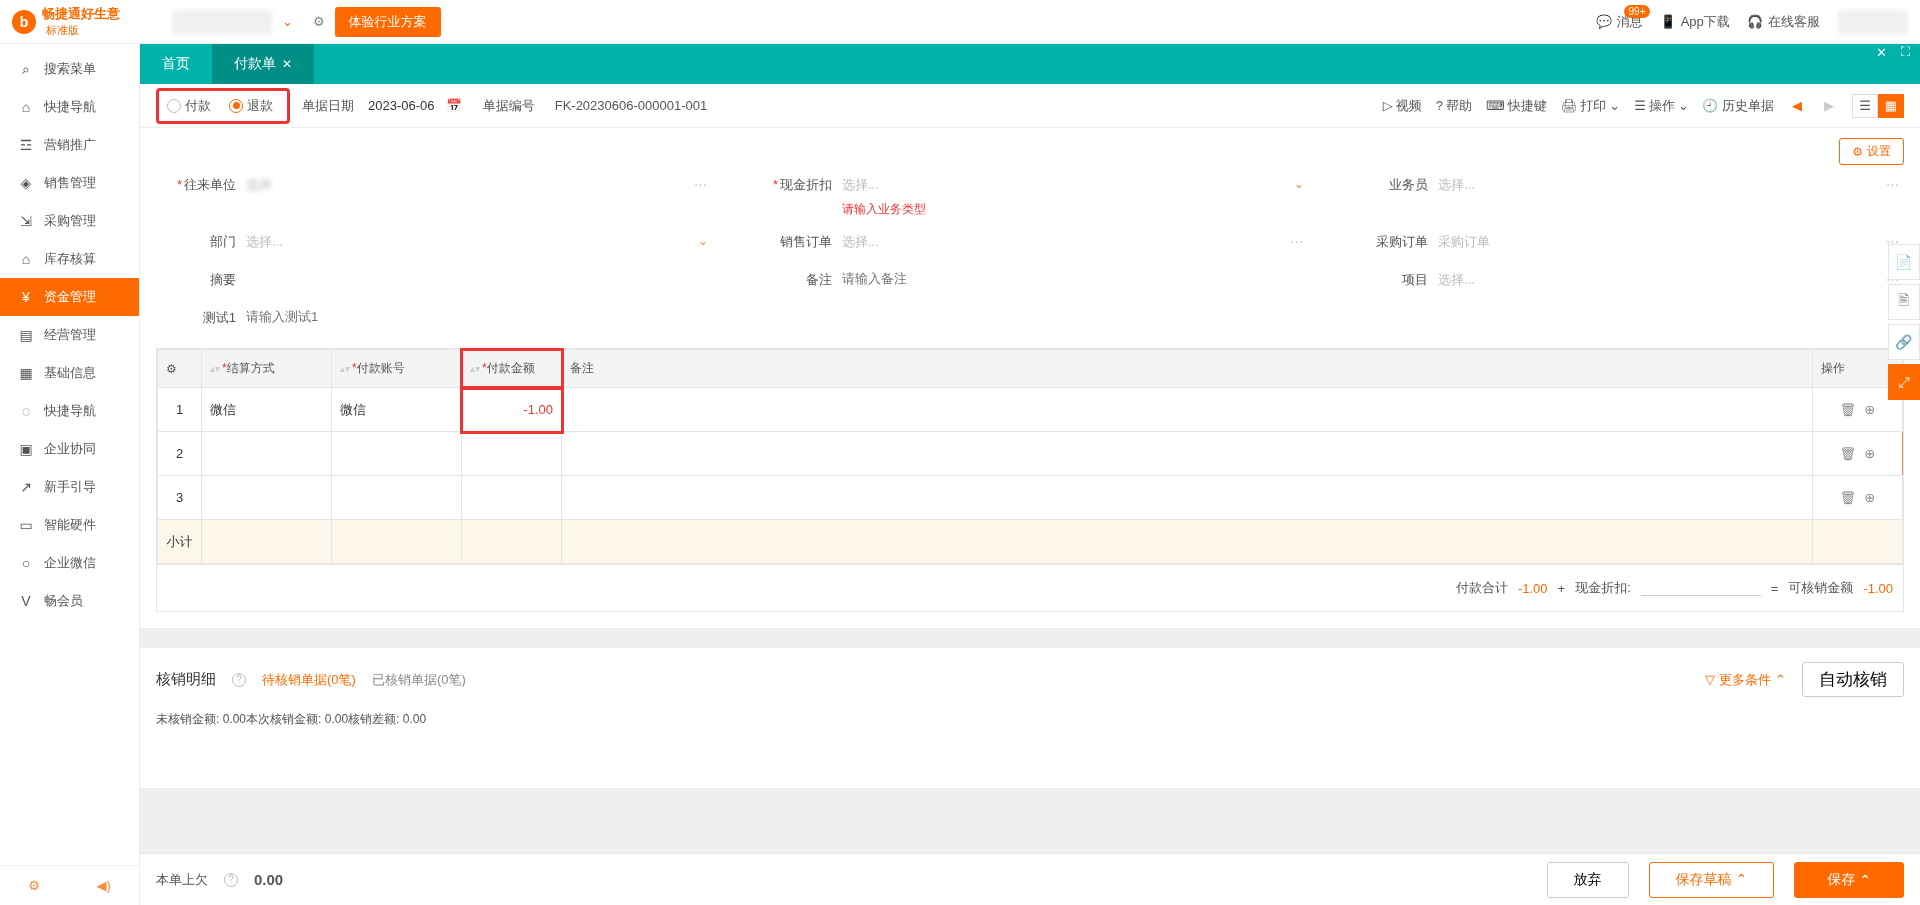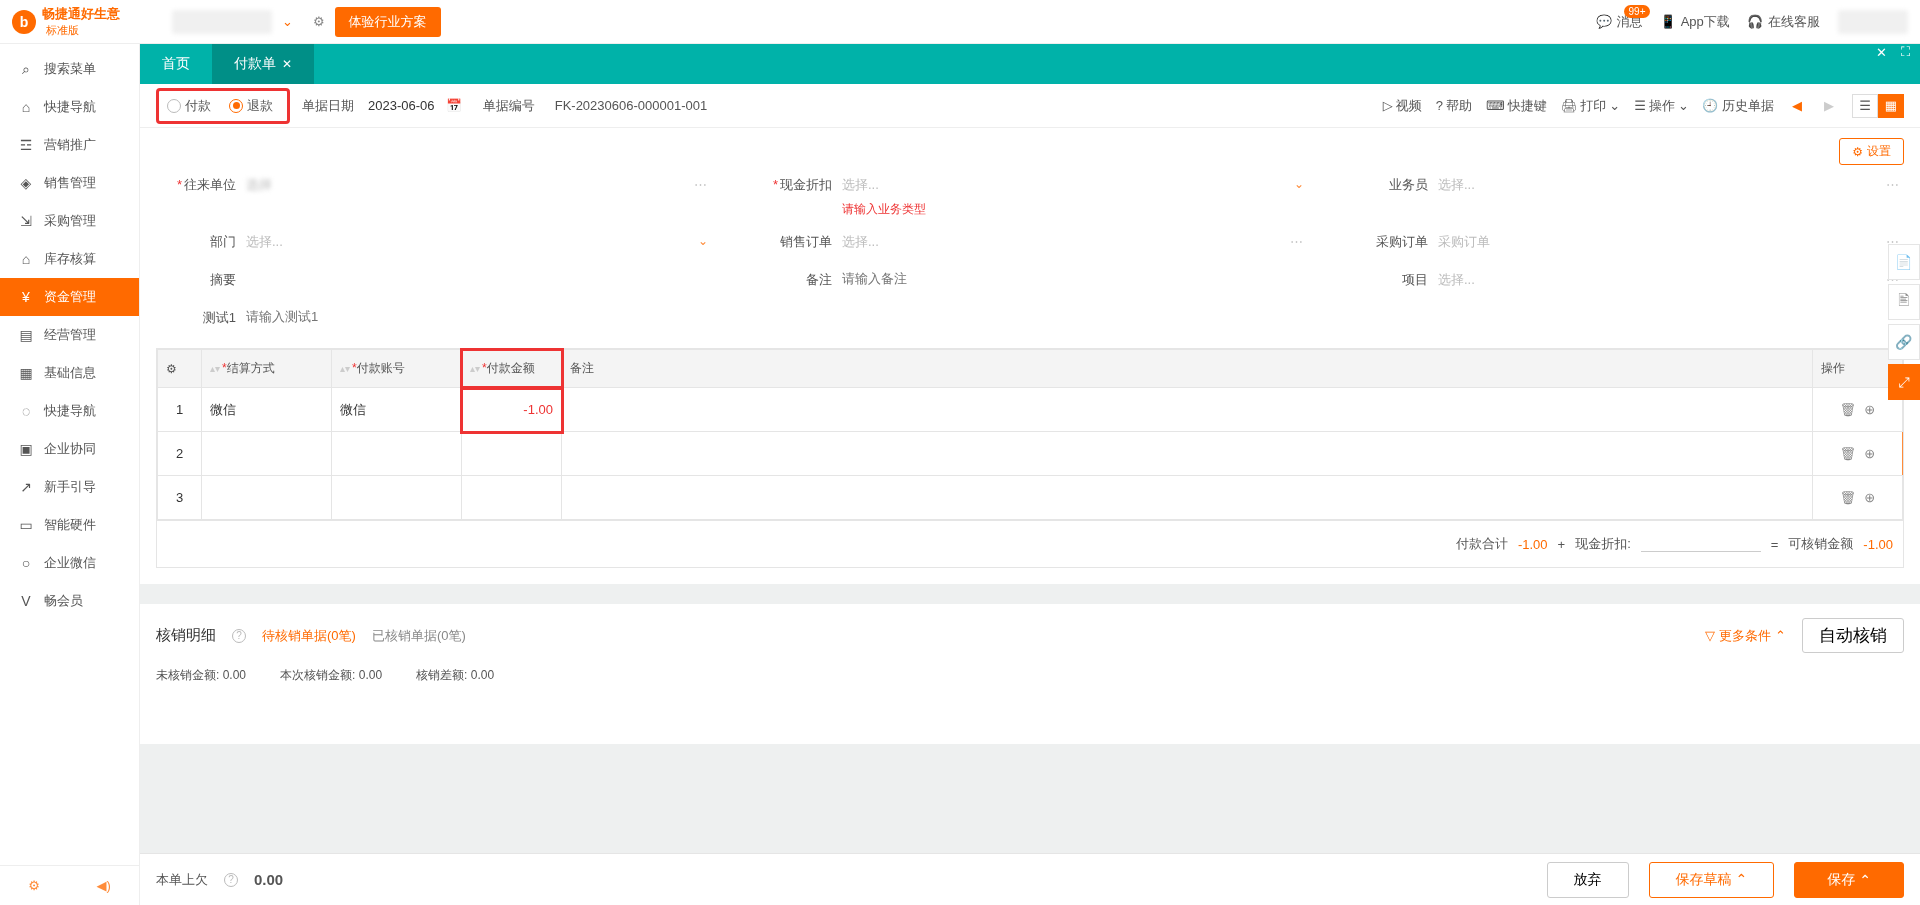--- a/index.html
+++ b/index.html
@@ -396,6 +396,14 @@
                 <td></td>
                 <td class="col-ops ops-cell"><span>🗑</span><span>⊕</span></td>
               </tr>
+              <tr class="subtotal-row">
+                <td class="col-idx">小计</td>
+                <td></td>
+                  <td></td>
+                  <td></td>
+                  <td></td>
+                  <td></td>
+              </tr>
             </tbody>
           </table>
         </div>

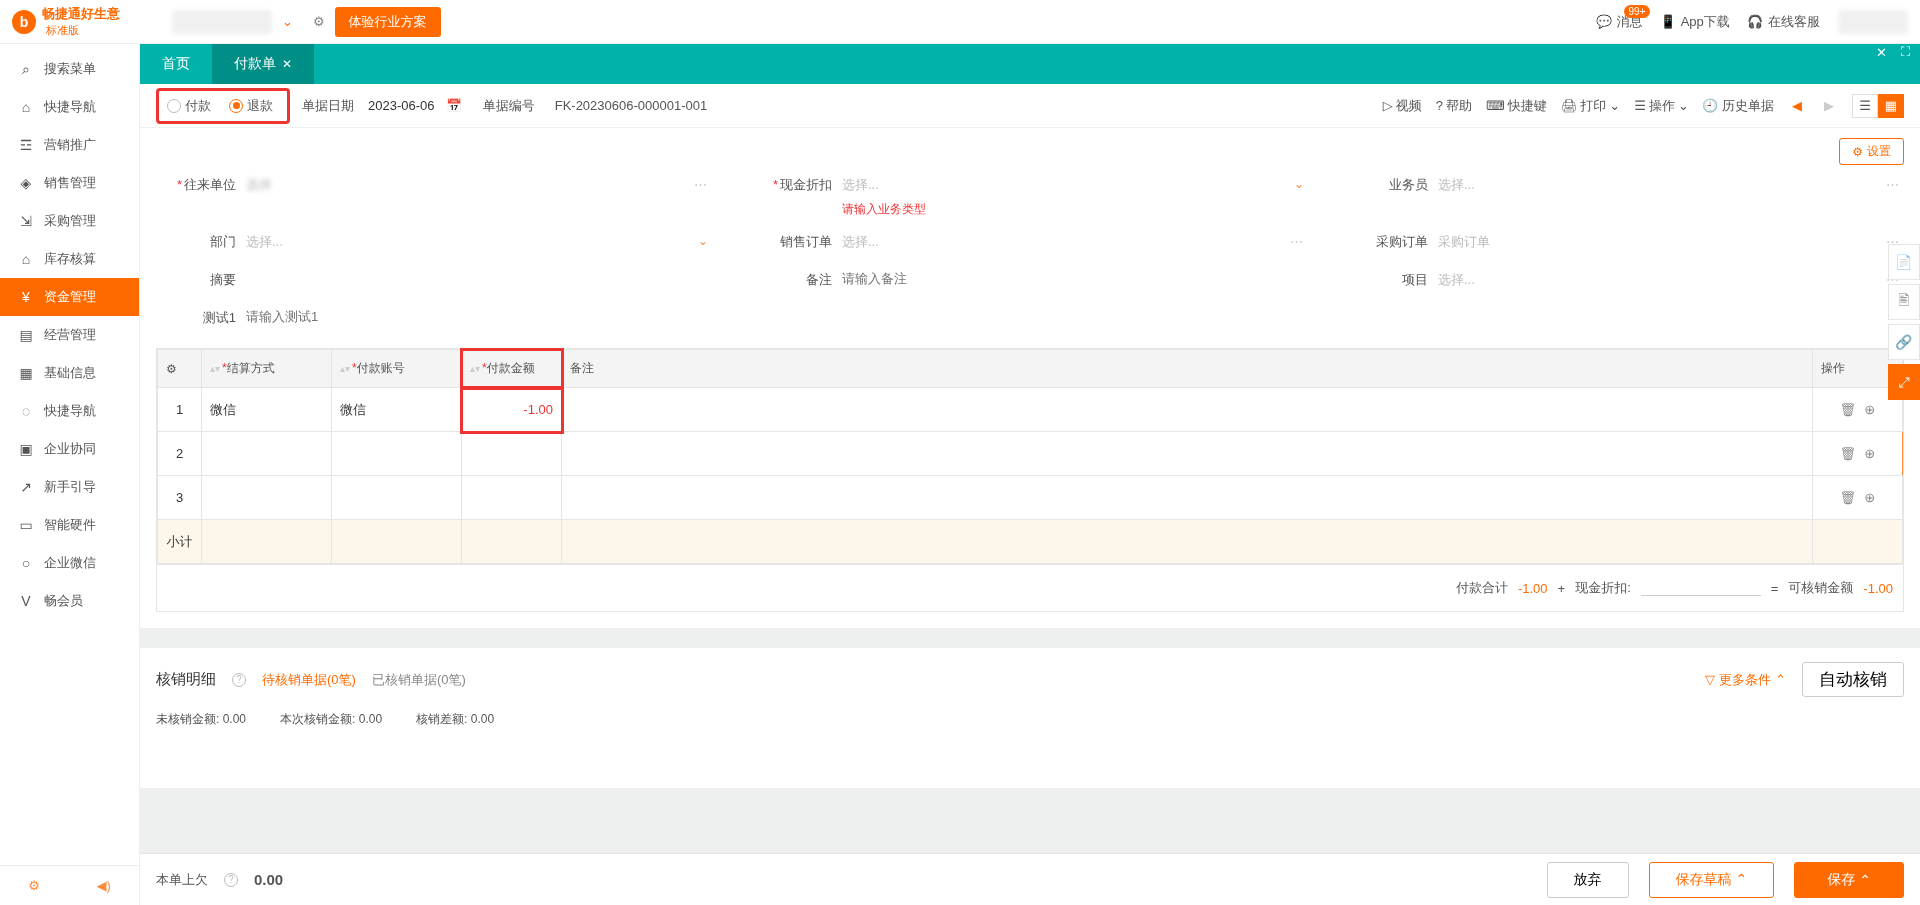--- a/index.html
+++ b/index.html
@@ -106,7 +106,7 @@
 .verify-title { font-size: 15px; color: #333; }
 .verify-subtab { color: #ff6a00; cursor: pointer; font-size: 13px; }
 .verify-subtab2 { color: #888; cursor: pointer; font-size: 13px; }
-.verify-amounts { margin-top: 14px; display: flex; gap: 34px; color: #555; font-size: 12px; }
+.verify-amounts { margin-top: 14px; display: flex; color: #555; font-size: 12px; }
 .verify-right { margin-left: auto; display: flex; align-items: center; gap: 16px; }
 .more-cond { color: #ff6a00; cursor: pointer; display: flex; align-items: center; gap: 4px; font-size: 13px; }
 .auto-verify-btn { border: 1px solid #ccc; background: #fff; padding: 5px 16px; border-radius: 3px; cursor: pointer; font-size: 17px; }

